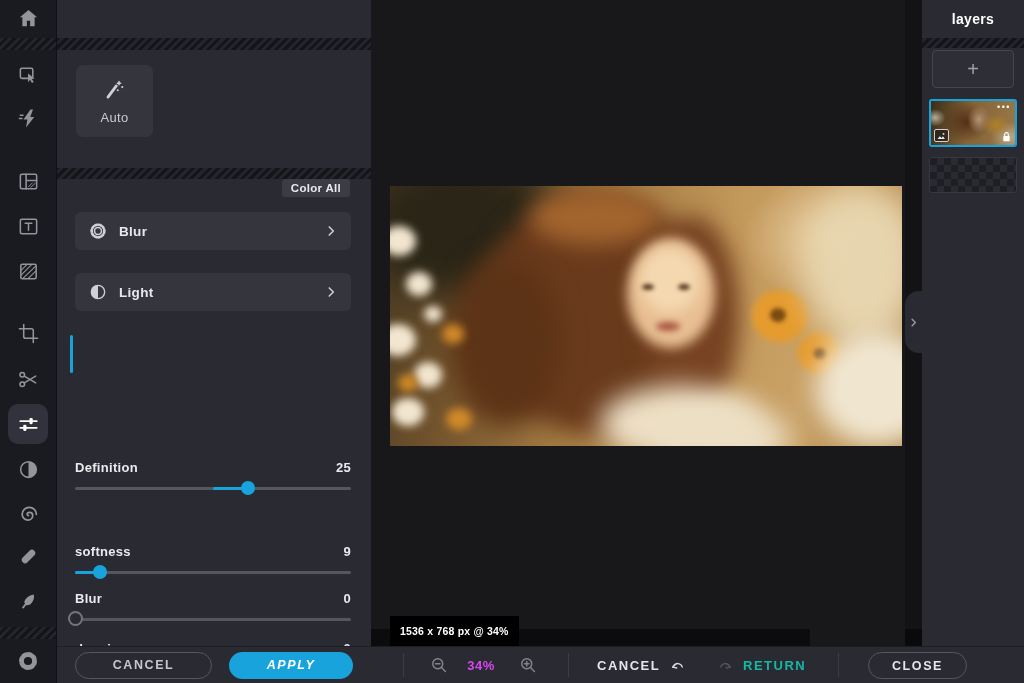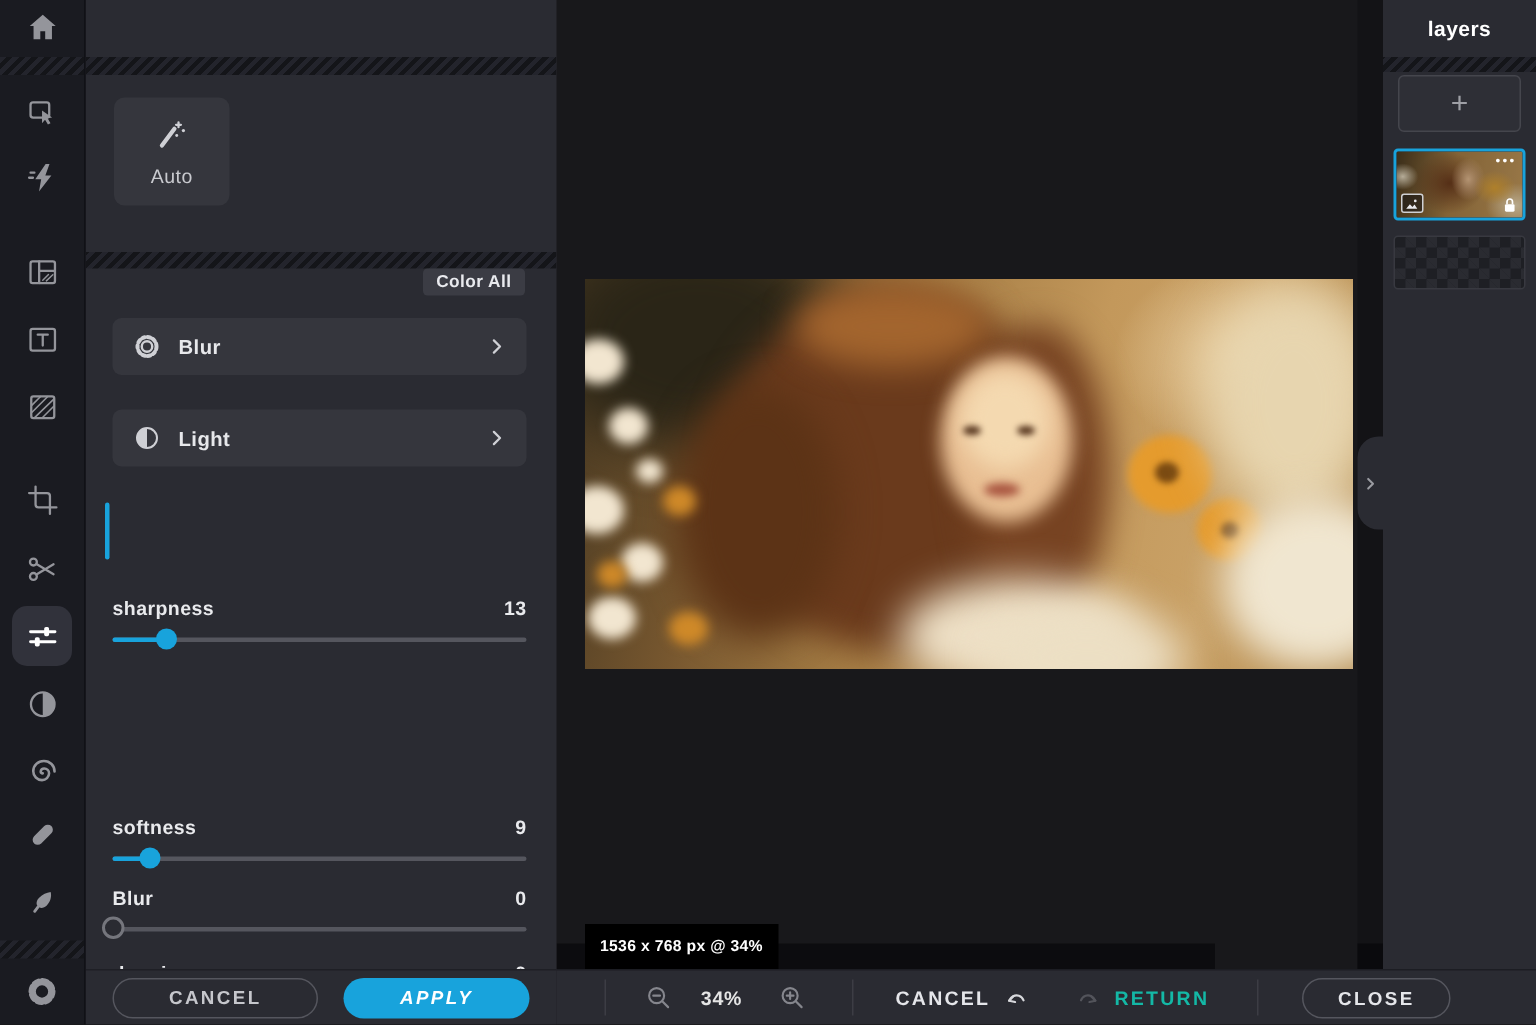--- a/index.html
+++ b/index.html
@@ -234,16 +234,6 @@
   </div>
   <div class="accent-bar" style="top: 335px; background: rgb(24, 163, 220);"></div>
 
-  <div class="slider" style="top:398px">
-    <div class="lrow">
-        <span>sharpness</span>
-        <span>13</span>
-      </div>
-    <div class="track">
-        <div class="fill" style="background: rgb(24, 163, 220); left: 0px; width: 13%;"></div>
-        <div class="thumb" style="left: calc(13% - 7px); background: rgb(24, 163, 220);"></div>
-      </div>
-  </div>
   <div class="slider" style="top:544px">
     <div class="lrow">
         <span>softness</span>

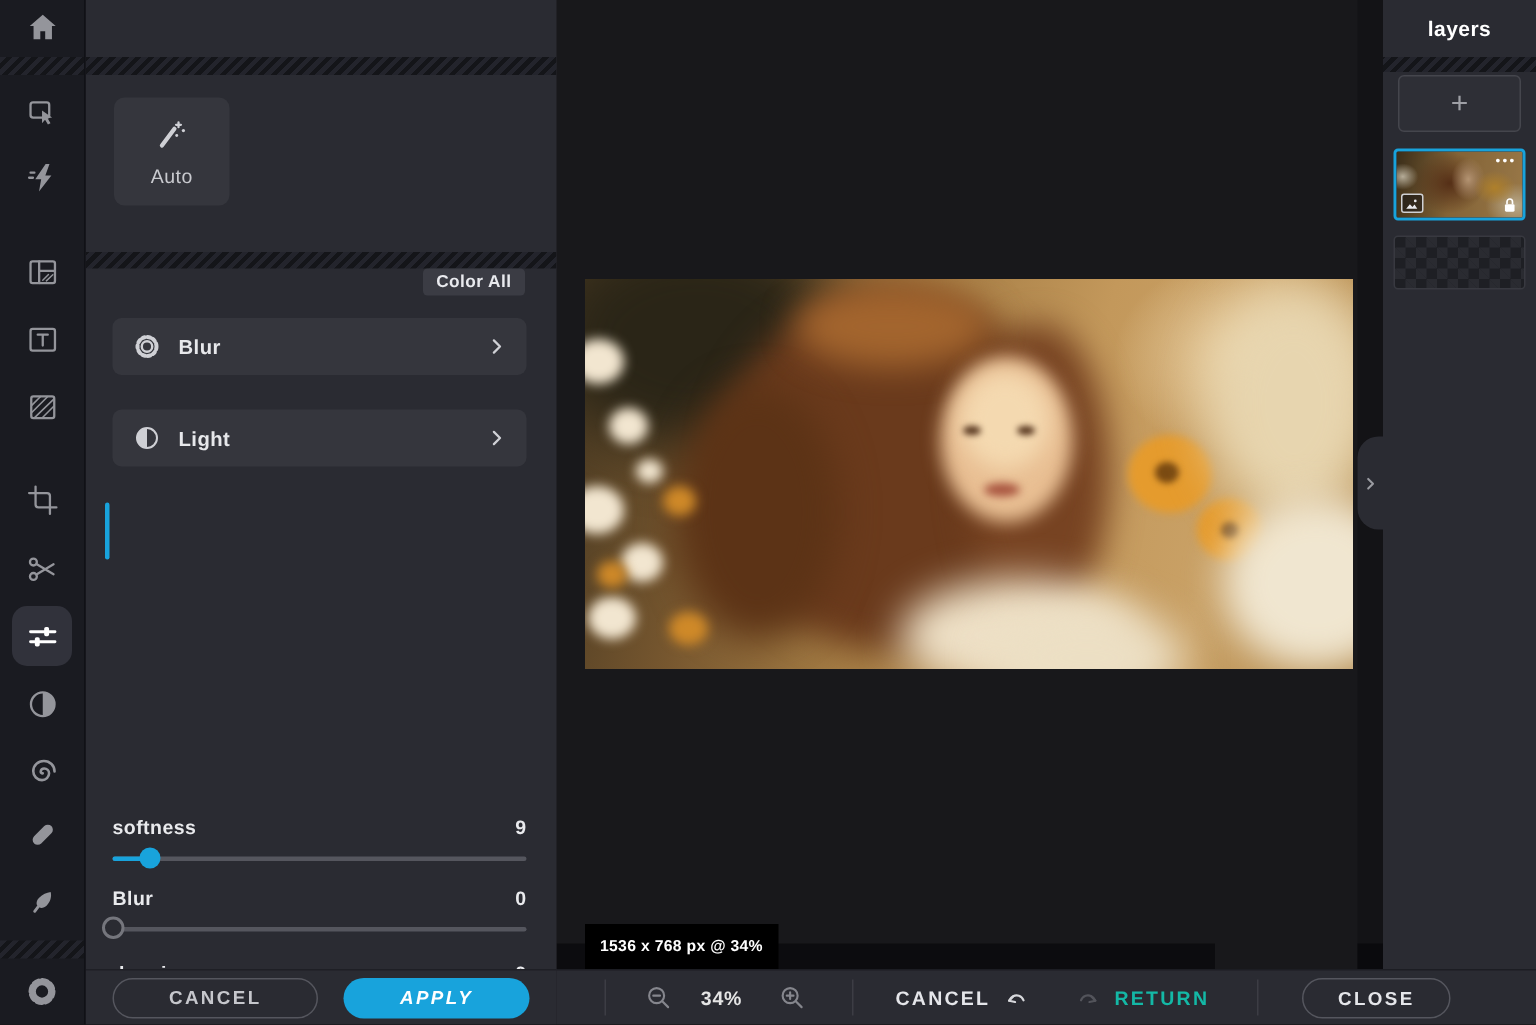--- a/index.html
+++ b/index.html
@@ -234,6 +234,16 @@
   </div>
   <div class="accent-bar" style="top: 335px; background: rgb(24, 163, 220);"></div>
 
+  <div class="slider" style="top:460px">
+    <div class="lrow">
+        <span>Definition</span>
+        <span>25</span>
+      </div>
+    <div class="track">
+        <div class="fill" style="background: rgb(24, 163, 220); left: 50%; width: 12.5%;"></div>
+        <div class="thumb" style="left: calc(62.5% - 7px); background: rgb(24, 163, 220);"></div>
+      </div>
+  </div>
   <div class="slider" style="top:544px">
     <div class="lrow">
         <span>softness</span>

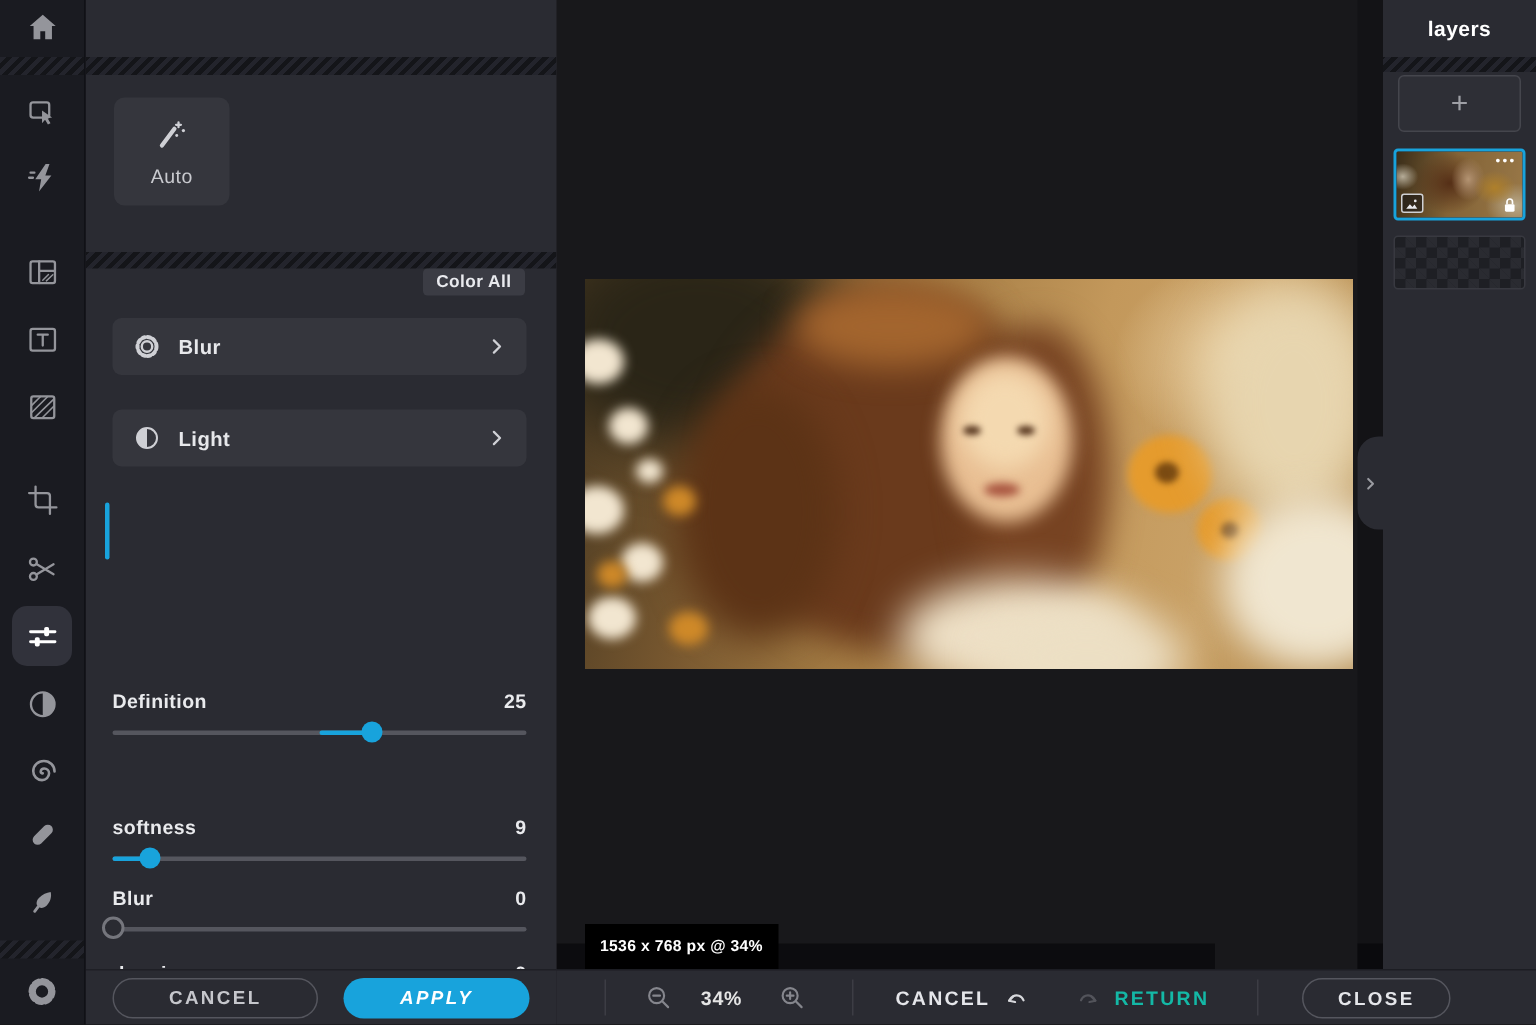--- a/index.html
+++ b/index.html
@@ -91,7 +91,7 @@
   .sep{position:absolute;top:6px;width:1px;height:24px;background:#3c3d44}
   .bb-item{position:absolute;display:flex;align-items:center;justify-content:center}
   .bb-text{font-size:13px;font-weight:bold;letter-spacing:1.5px}
-  .zoom-val{color:#e5e5e5;letter-spacing:.5px}
+  .zoom-val{color:#d946ef;letter-spacing:.5px}
   .bb-cancel{color:#e5e6ea}
   .bb-return{color:#14b8a6}
   .btn-close{position:absolute;left:497px;top:5px;width:99px;color:#e5e6ea}

